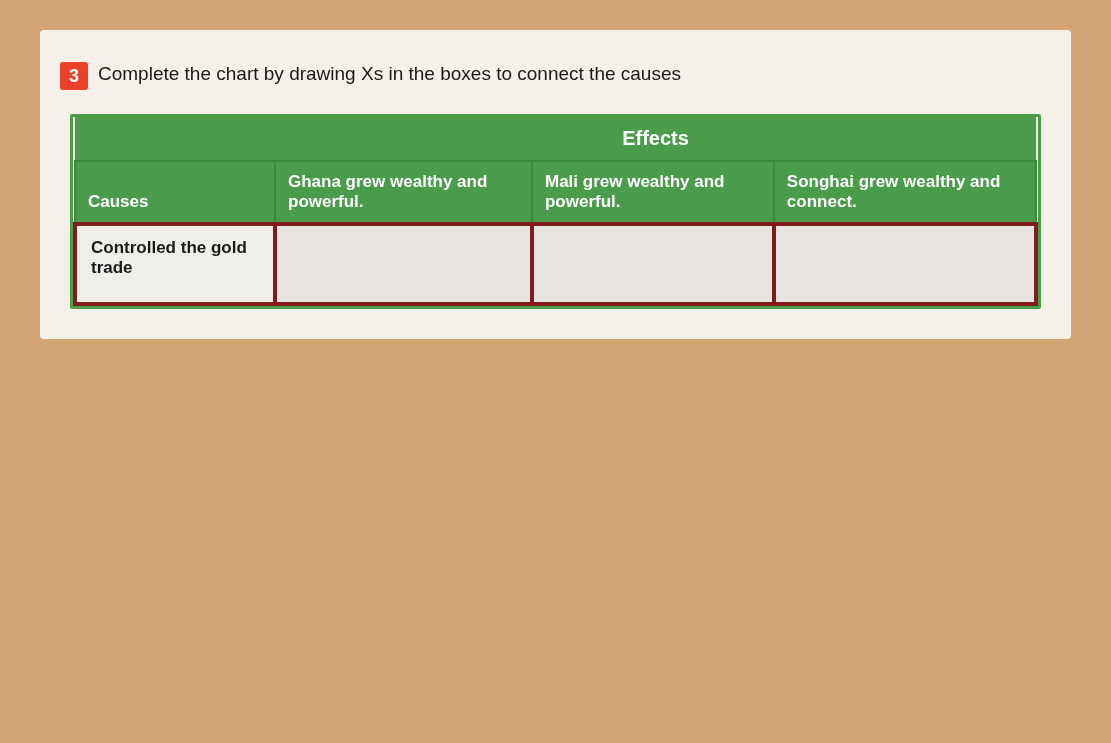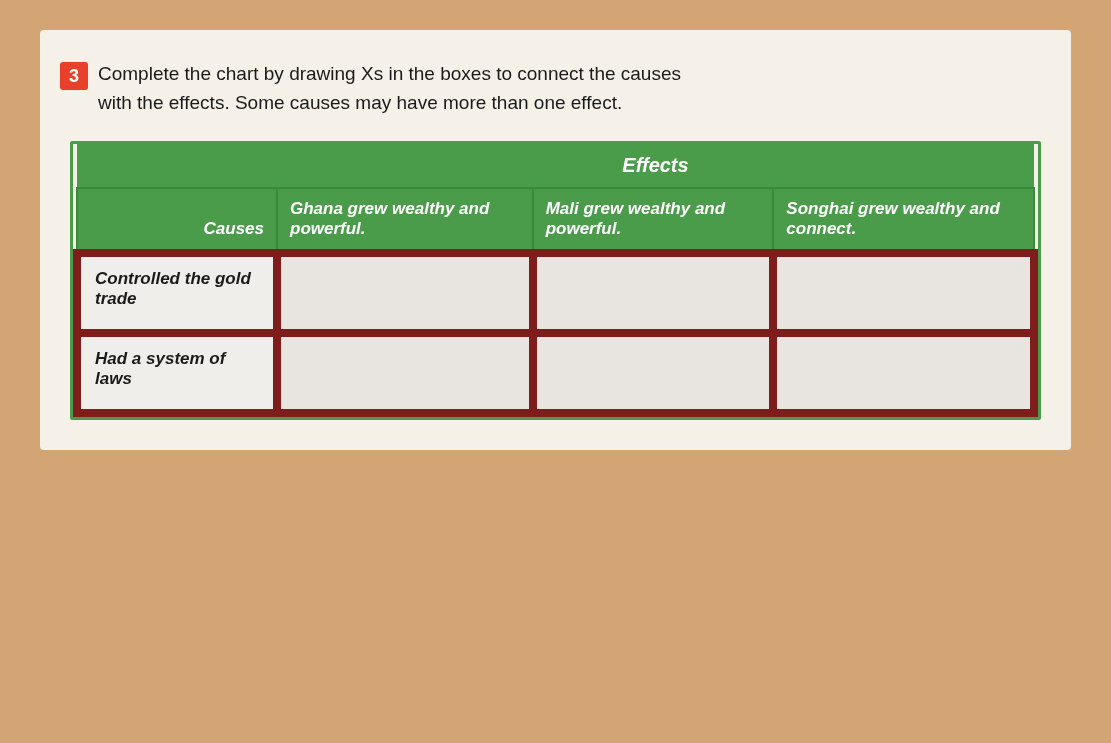--- a/index.html
+++ b/index.html
@@ -54,6 +54,7 @@
       font-size: 19px;
       color: #1a1a1a;
       line-height: 1.5;
+      text-align: center;
     }
 
     .table-wrapper {

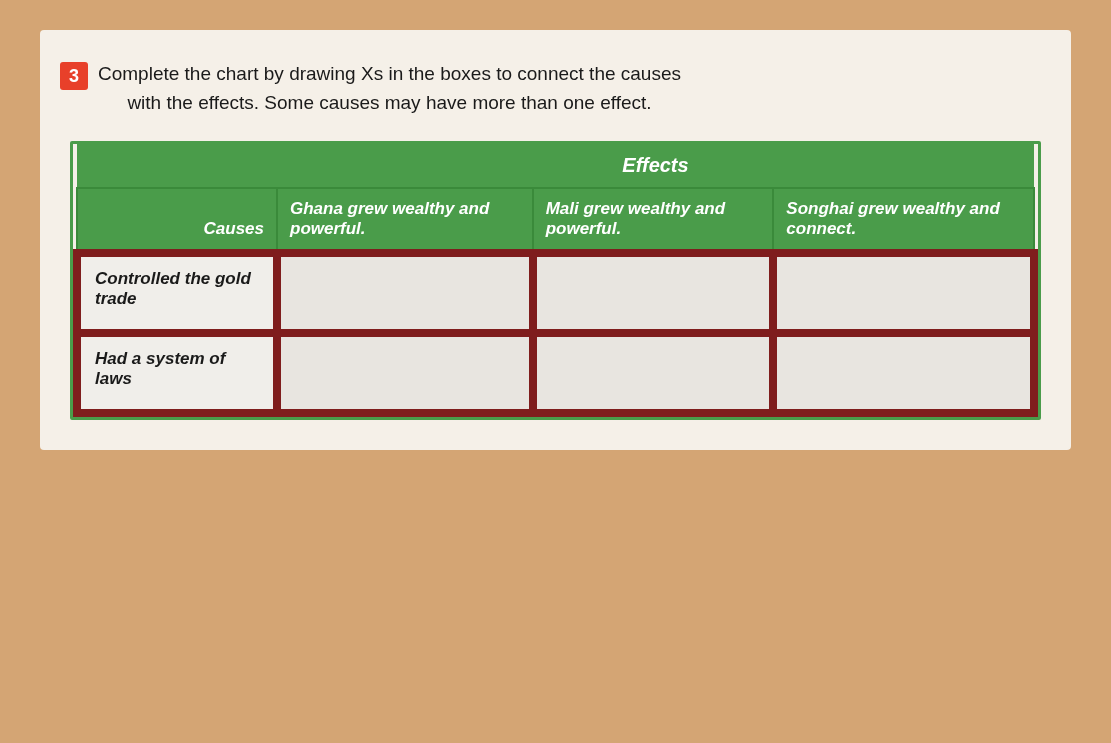--- a/index.html
+++ b/index.html
@@ -134,7 +134,6 @@
     <div class="instruction-number">3</div>
     <div class="instruction-text">
       <span>Complete the chart by drawing Xs in the boxes to connect the causes</span><br>
-      <span>with the effects. Some causes may have more than one effect.</span>
     </div>
   </div>
 

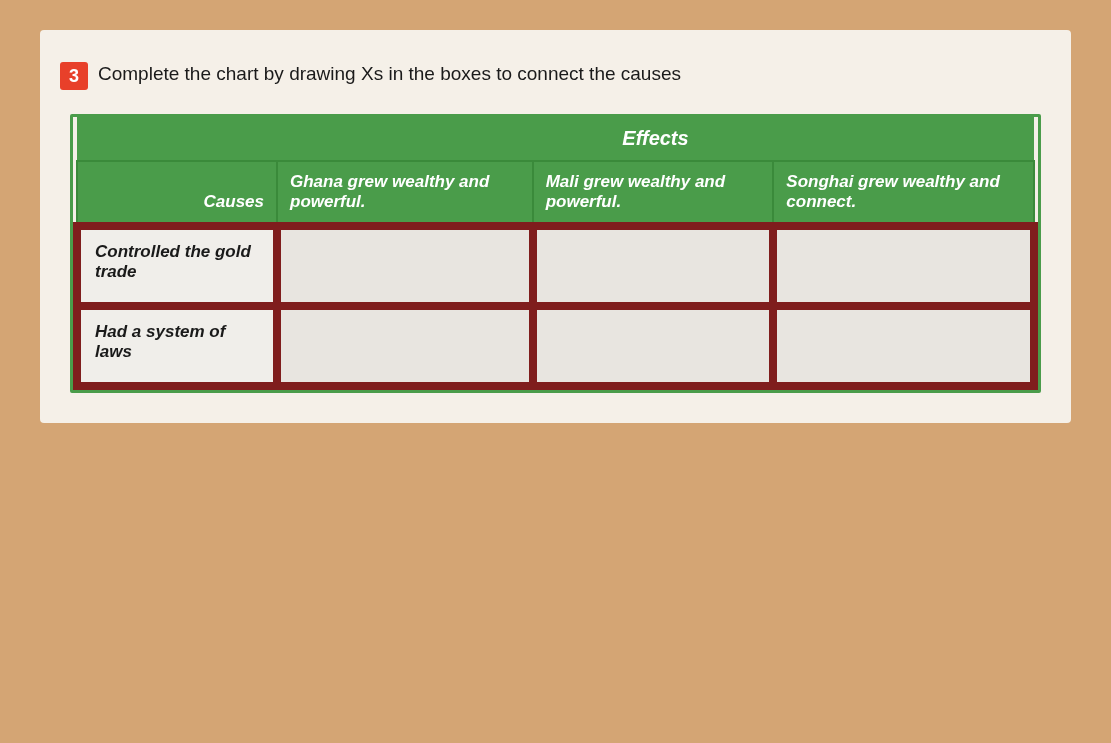--- a/index.html
+++ b/index.html
@@ -61,7 +61,6 @@
       margin-left: 10px;
       border: 3px solid #4a9c4a;
       border-radius: 2px;
-      font-style: italic;
     }
 
     table {

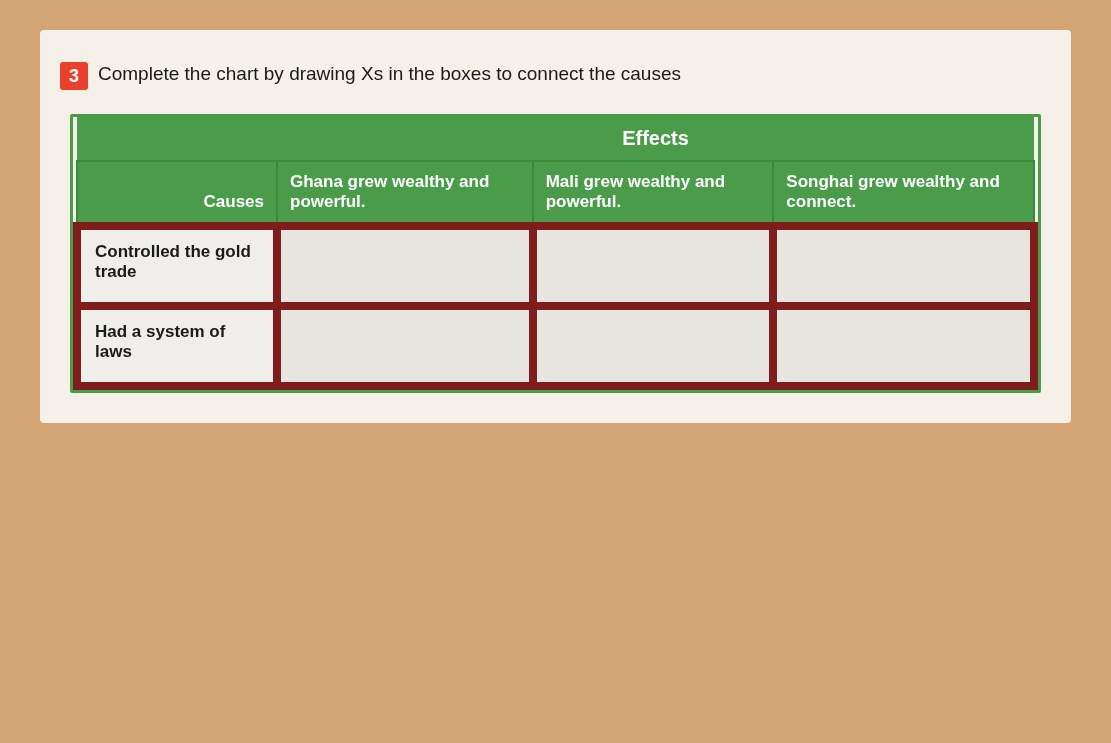--- a/index.html
+++ b/index.html
@@ -92,7 +92,6 @@
       color: white;
       font-size: 17px;
       font-weight: bold;
-      text-align: right;
     }
 
     .data-row td {

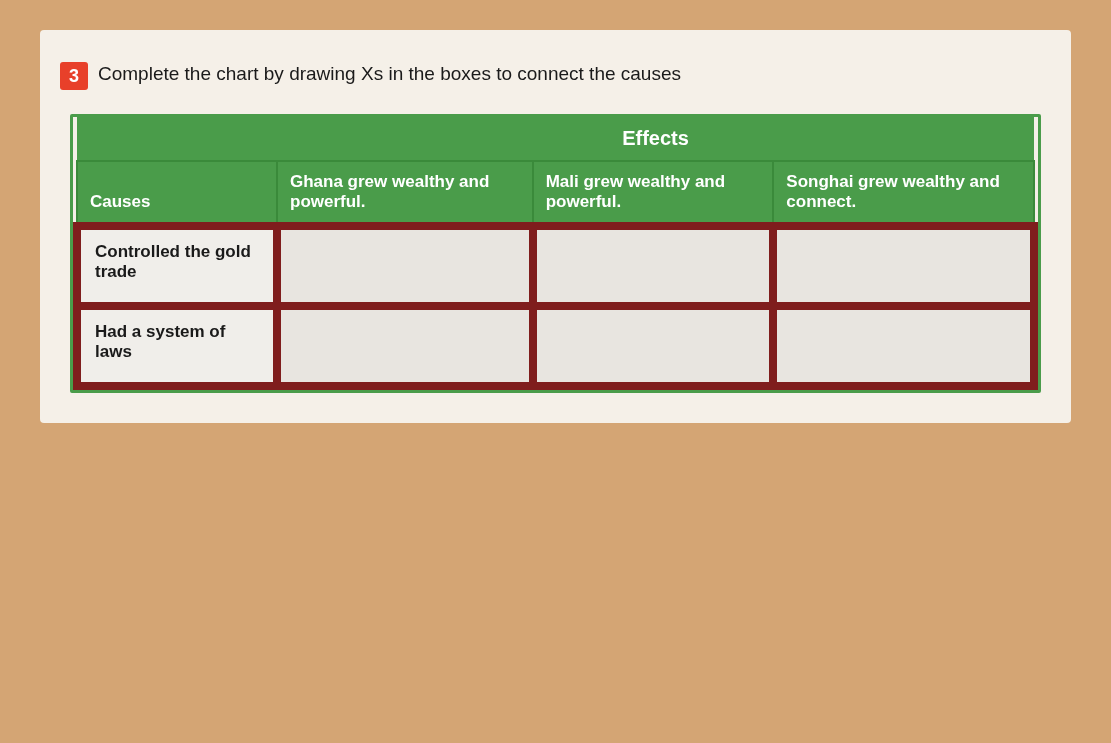--- a/index.html
+++ b/index.html
@@ -95,7 +95,7 @@
     }
 
     .data-row td {
-      border: 8px solid #7f1d1d;
+      border: 4px solid #7f1d1d;
       padding: 12px 14px;
       vertical-align: top;
       font-size: 17px;

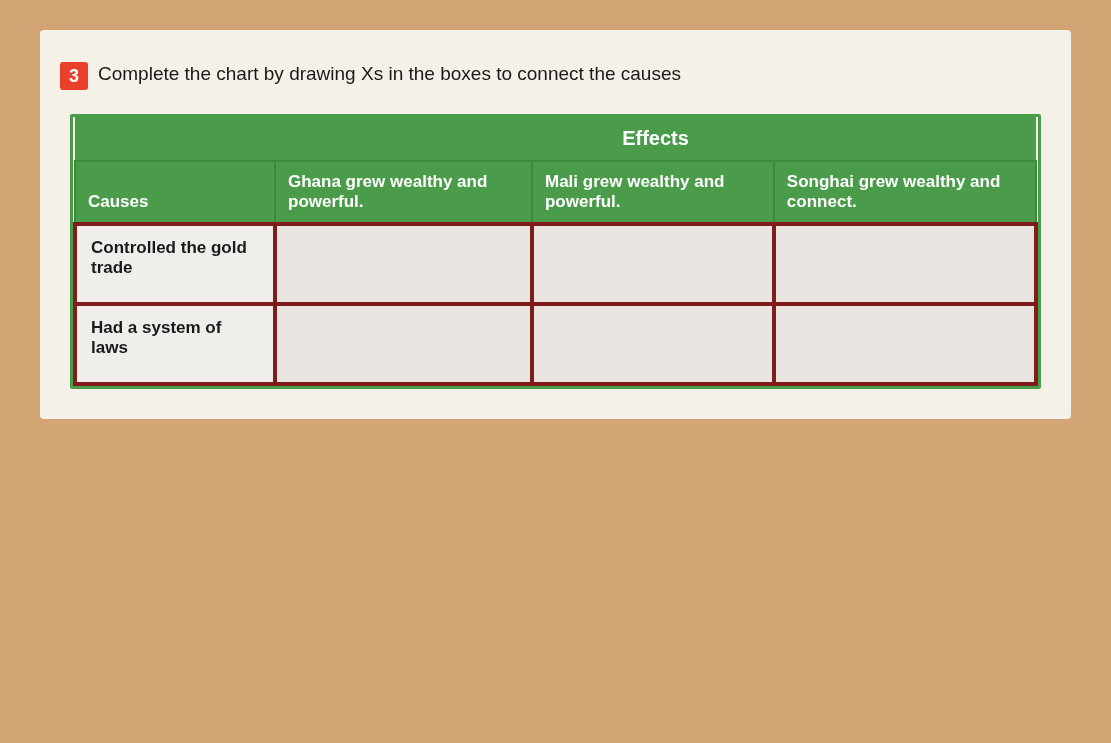--- a/index.html
+++ b/index.html
@@ -162,12 +162,6 @@
           <td class="empty-cell"></td>
           <td class="empty-cell"></td>
         </tr>
-        <tr class="data-row">
-          <td>Had a system of laws</td>
-          <td class="empty-cell"></td>
-          <td class="empty-cell"></td>
-          <td class="empty-cell"></td>
-        </tr>
       </tbody>
     </table>
   </div>

